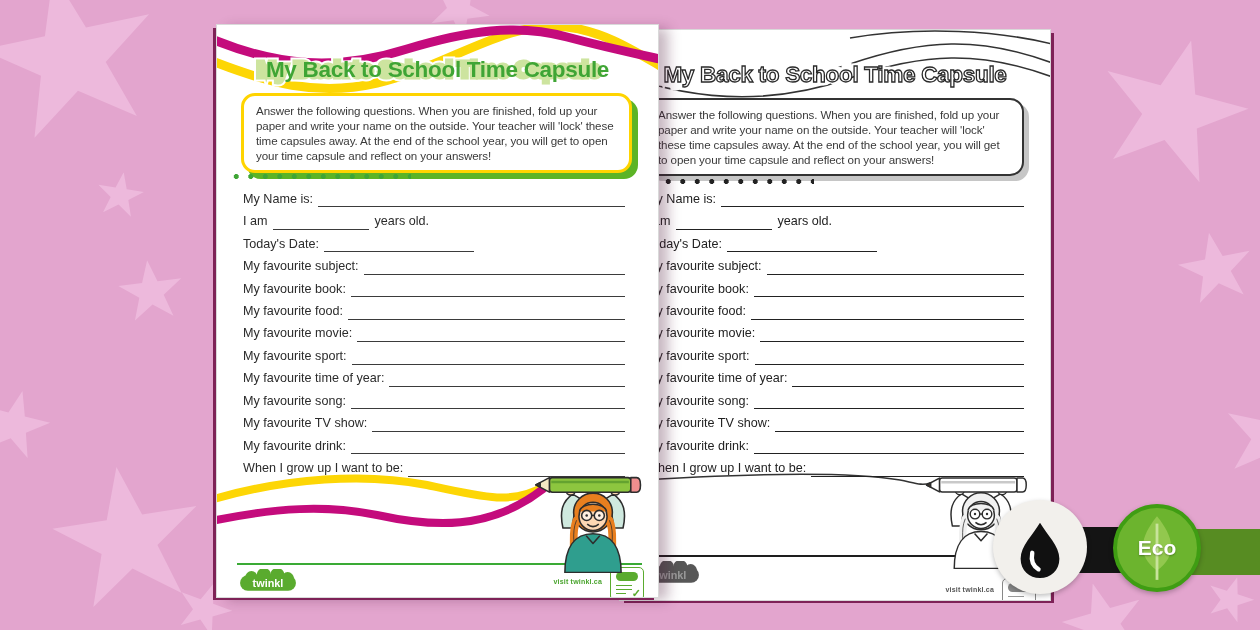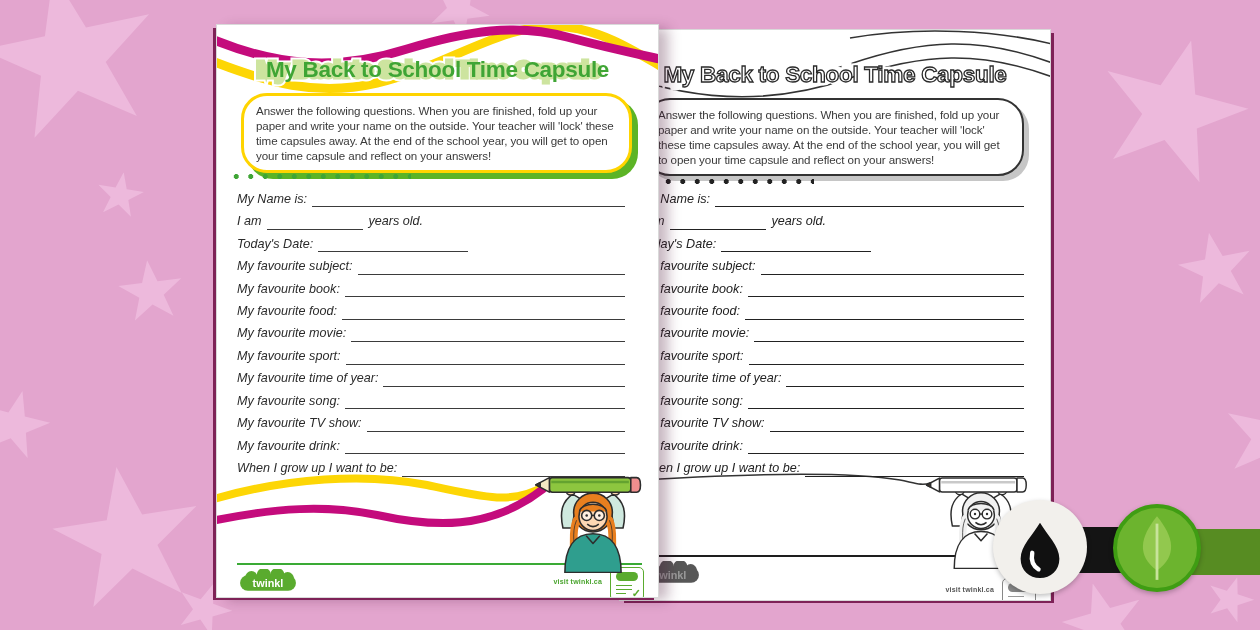--- a/index.html
+++ b/index.html
@@ -33,7 +33,7 @@
 
   
   .instr { position:absolute; left:24px; right:26px; top:68px;
-           background:#fff; border:3px solid #ffd400; border-radius:26px;
+           background:#fff; border:3px solid #ffd400; border-radius:14px;
            box-shadow:6px 6px 0 #5cb426; padding:7px 12px;
            font-size:11.6px; line-height:15px; color:#3a3a3a; letter-spacing:-.1px; }
   .page.bw .instr { border:2px solid #333; box-shadow:5px 5px 0 #c6c6c6; }

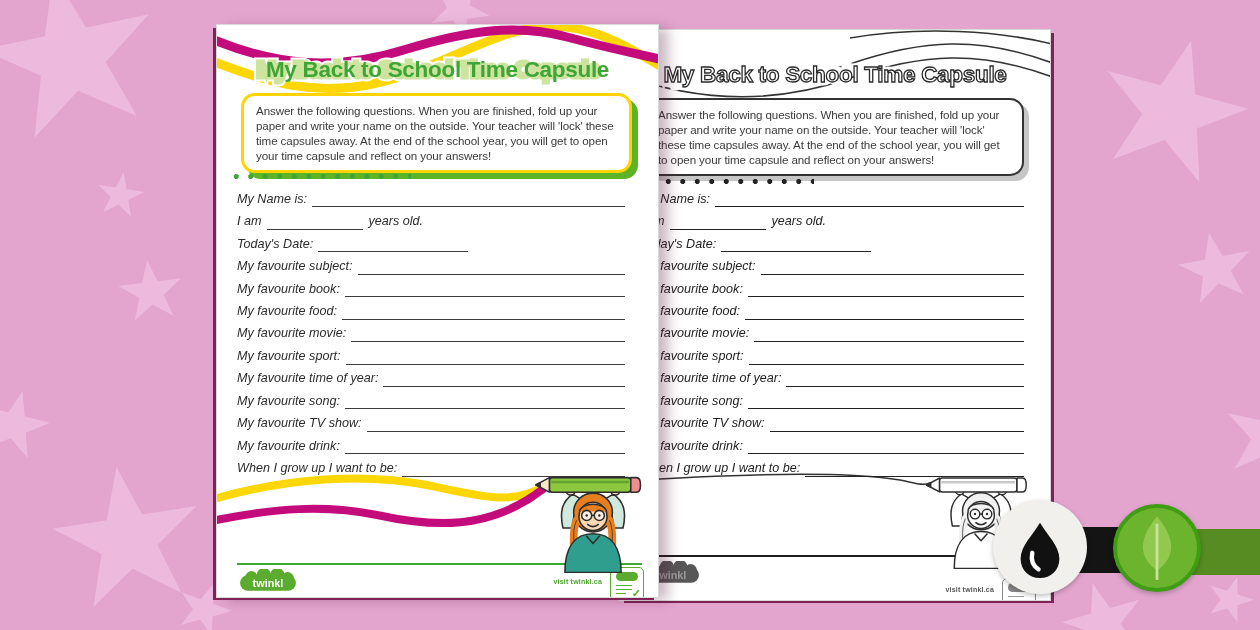--- a/index.html
+++ b/index.html
@@ -45,7 +45,7 @@
   .page.bw .dots { background-image:radial-gradient(circle, #222 2.5px, transparent 2.6px); }
 
   
-  .fields { position:absolute; left:20px; right:33px; top:160px;font-style:italic; }
+  .fields { position:absolute; left:26px; right:33px; top:160px; }
   .page.bw .fields { top:155px; right:26px; }
   .row { display:flex; align-items:flex-end; height:22.45px; font-size:12.6px; color:#2b2b2b; }
   .lbl { white-space:nowrap; line-height:1; padding-bottom:2px; }

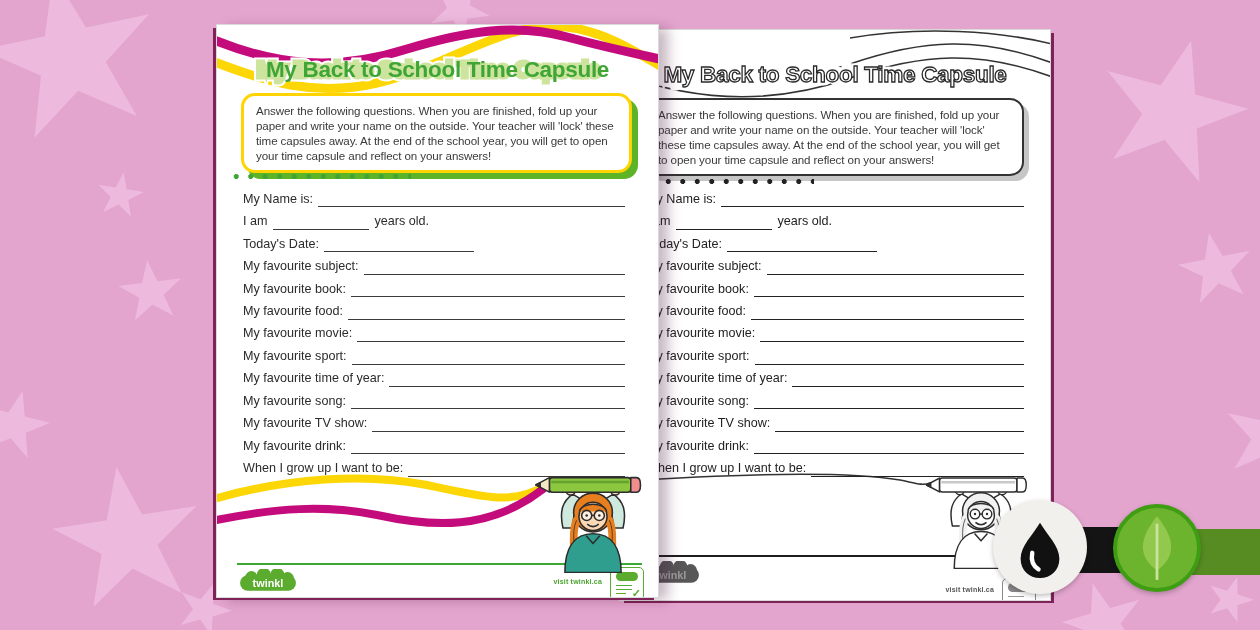--- a/index.html
+++ b/index.html
@@ -406,6 +406,7 @@
       <path d="M32 4 C14 26 10 46 32 62 C54 46 50 26 32 4 Z" fill="#92c84e"></path>
       <line x1="32" y1="12" x2="32" y2="72" stroke="#c8e39b" stroke-width="3"></line>
     </svg>
+    <span class="eco-label">Eco</span>
   </div>
 
 </div>

